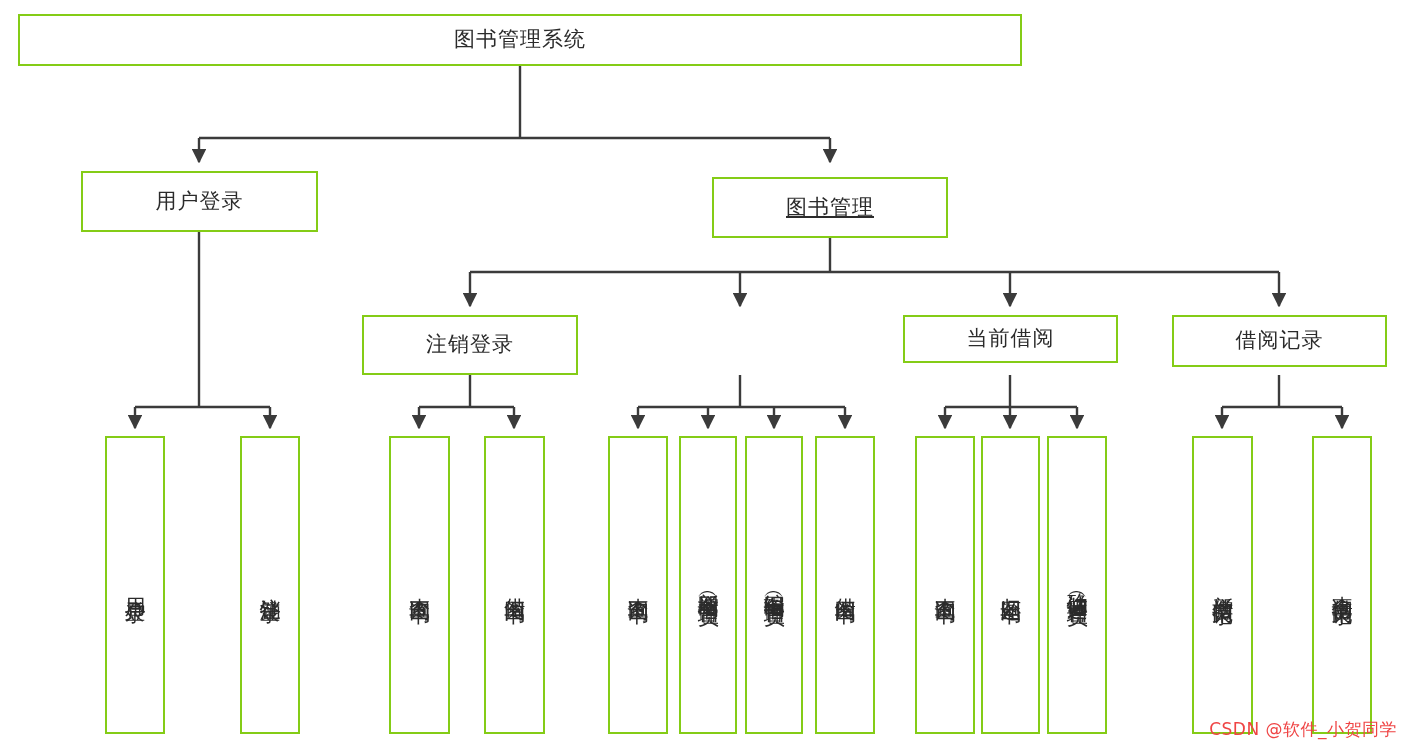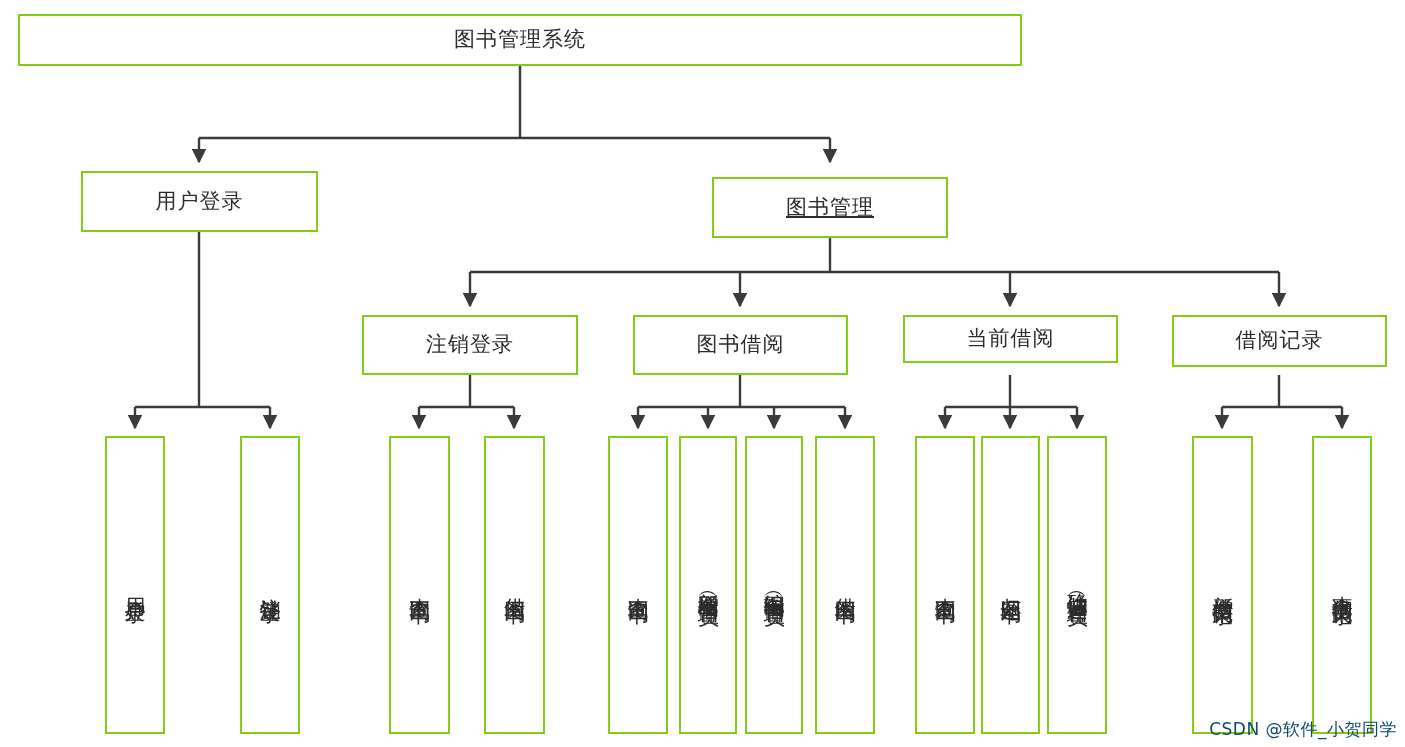--- a/index.html
+++ b/index.html
@@ -137,9 +137,6 @@
   <div class="node horiz" style="left:362px; top:315px; width:216px; height:60px;">
     <span>注销登录</span>
   </div>
-  <div class="node horiz" style="left:633px; top:315px; width:215px; height:60px;">
-    <span>图书借阅</span>
-  </div>
   <div class="node horiz" style="left:903px; top:315px; width:215px; height:48px;">
     <span>当前借阅</span>
   </div>

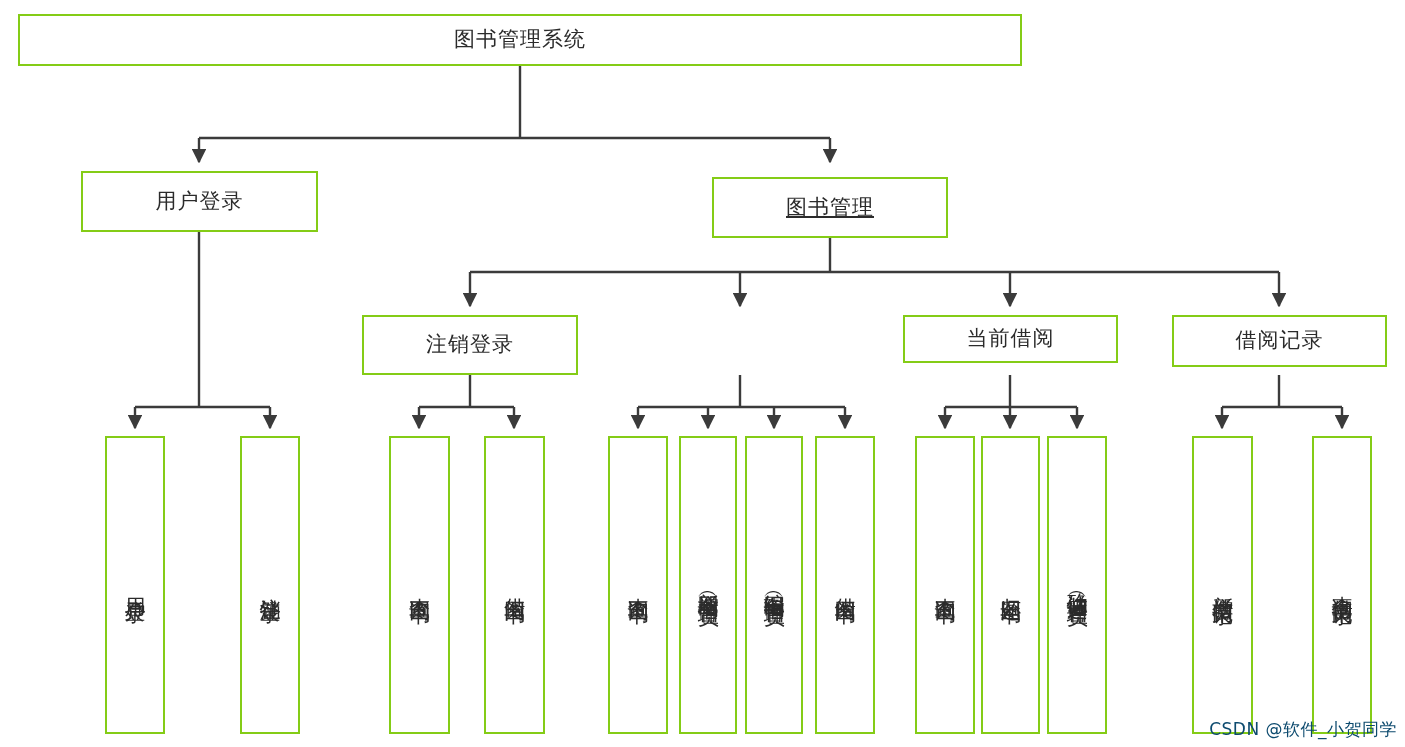--- a/index.html
+++ b/index.html
@@ -62,7 +62,7 @@
     right: 8px;
     bottom: 6px;
     font-size: 17px;
-    color: #0c4a6e;
+    color: #ef4444;
     letter-spacing: 0.5px;
     z-index: 5;
     white-space: nowrap;

